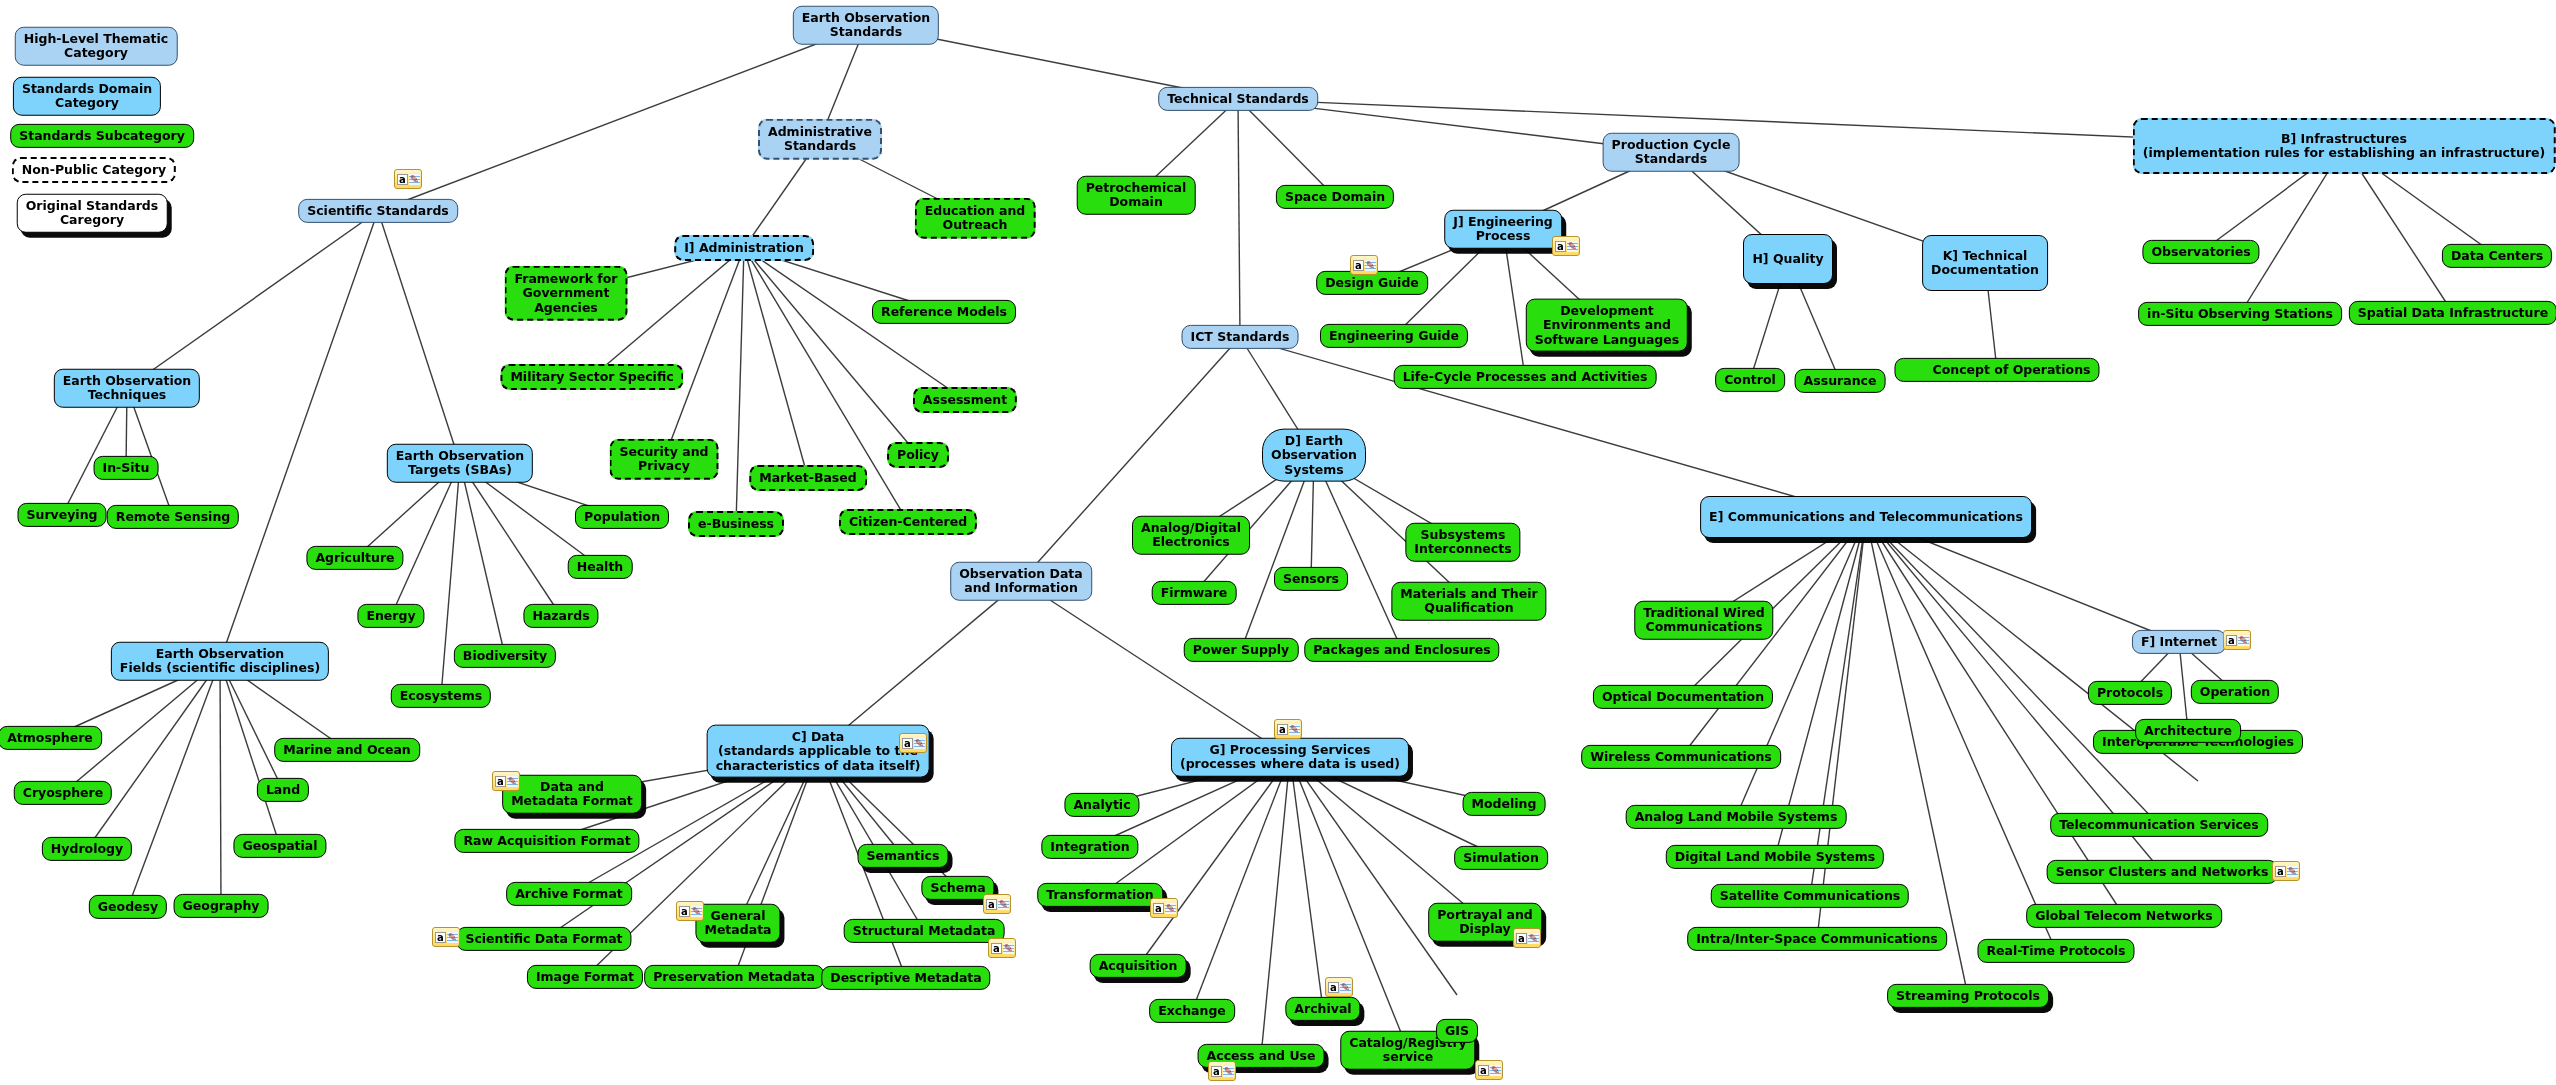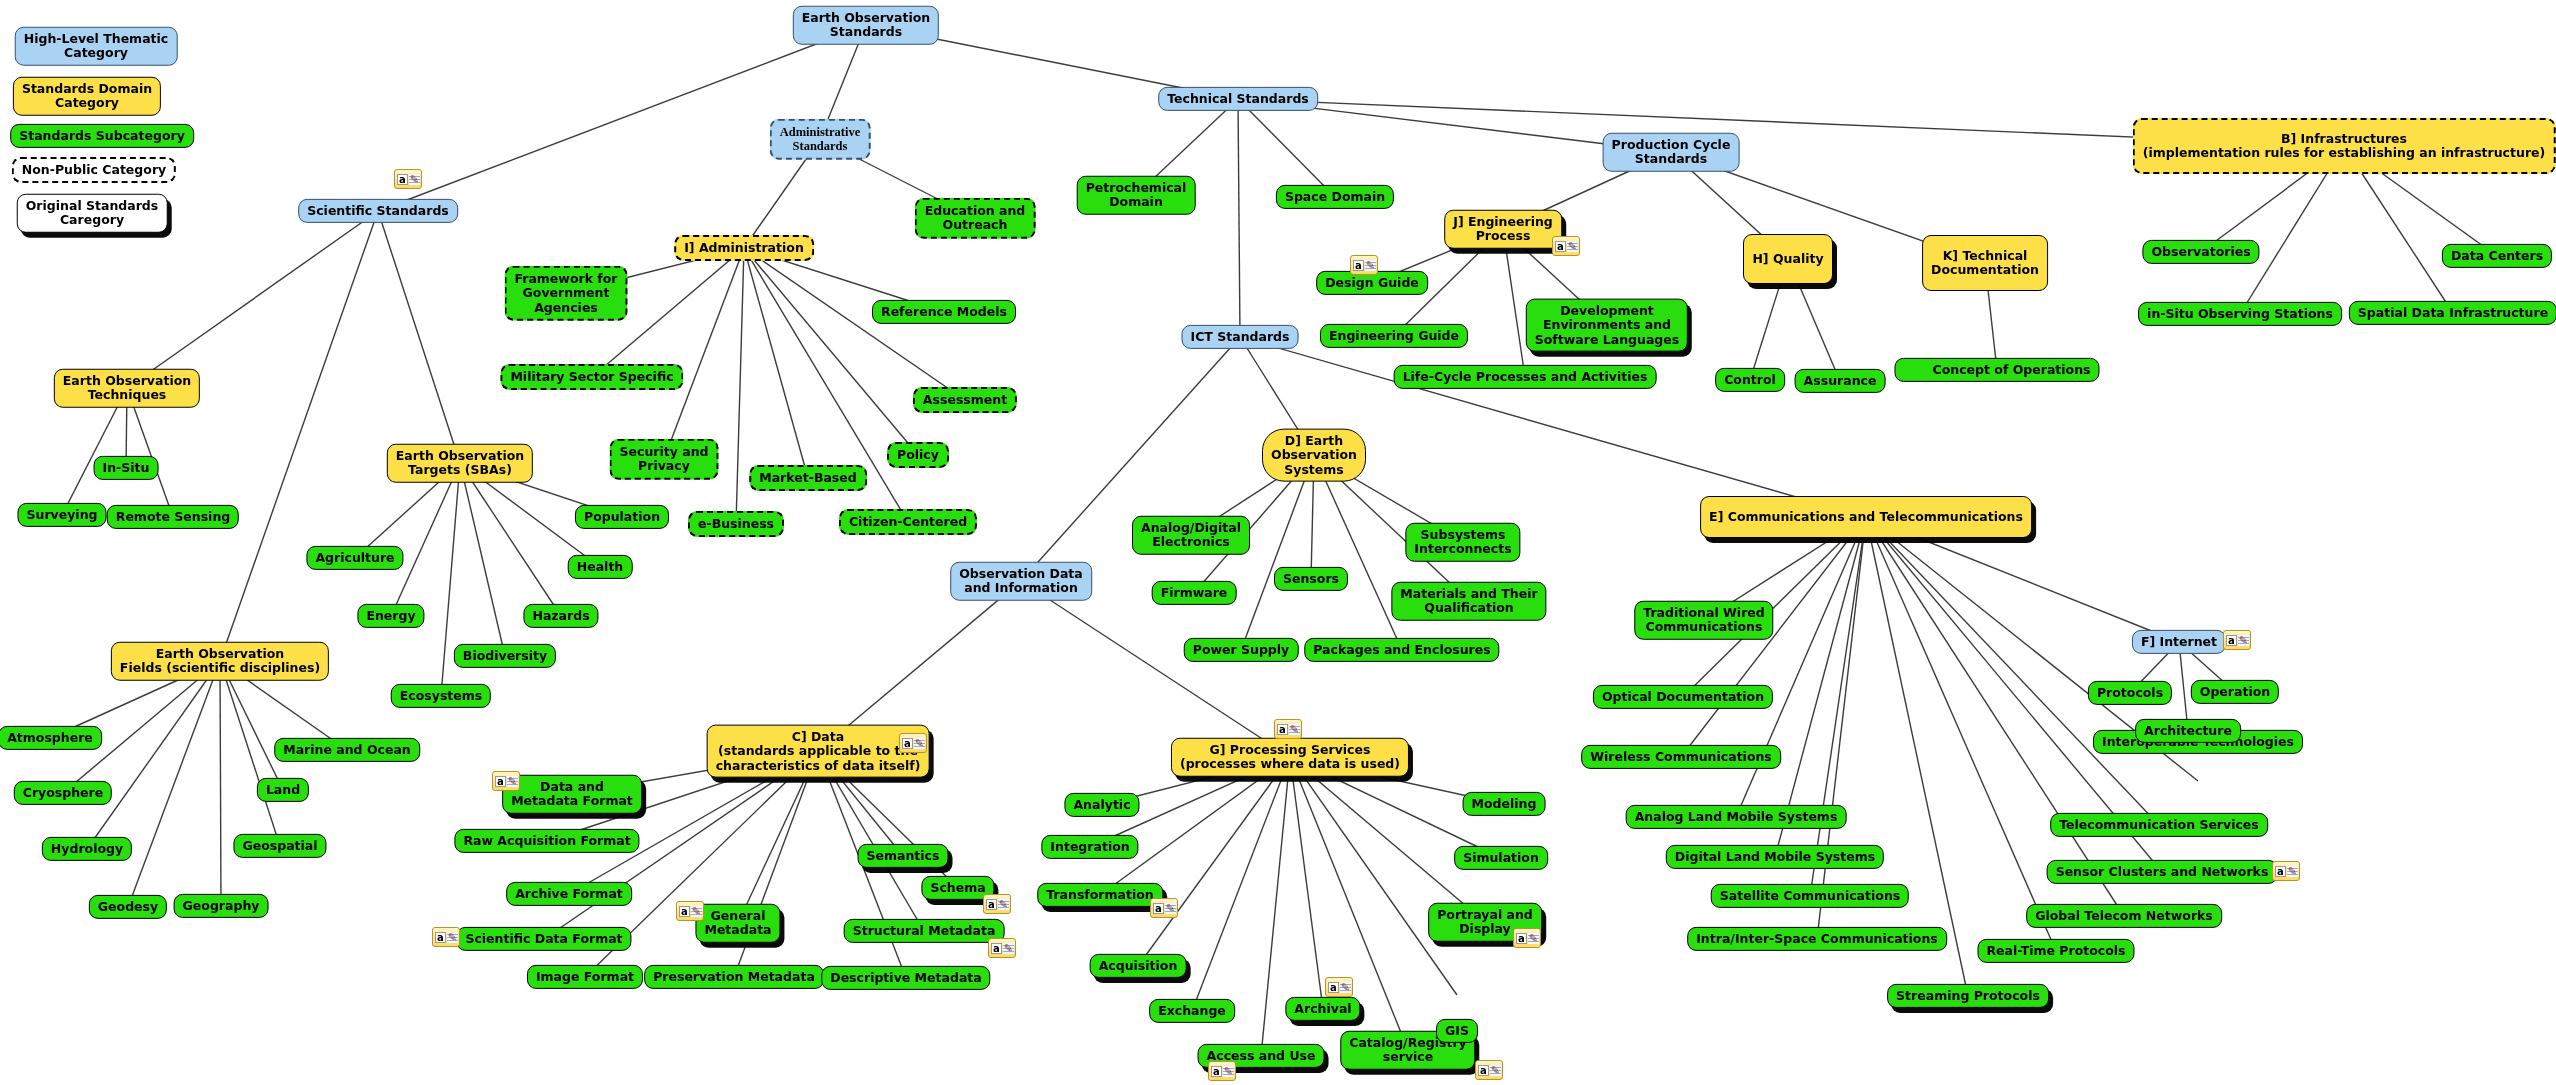--- a/index.html
+++ b/index.html
@@ -13,7 +13,7 @@
   .node .lbl{white-space:pre;text-align:center;font-weight:bold;font-size:12.5px;
              line-height:1.14;color:#000;}
   .k-t{background:#A9D2F3;border:1.6px solid #35506e;}
-  .k-d{background:#fde047;border:1.8px solid #000;}
+  .k-d{background:#7dd3fc;border:1.8px solid #000;}
   .k-s{background:#29DE0D;border:1.8px solid #000;}
   .k-w{background:#ffffff;border:1.8px solid #000;}
   .dashed{border-style:dashed;border-width:2.4px;}

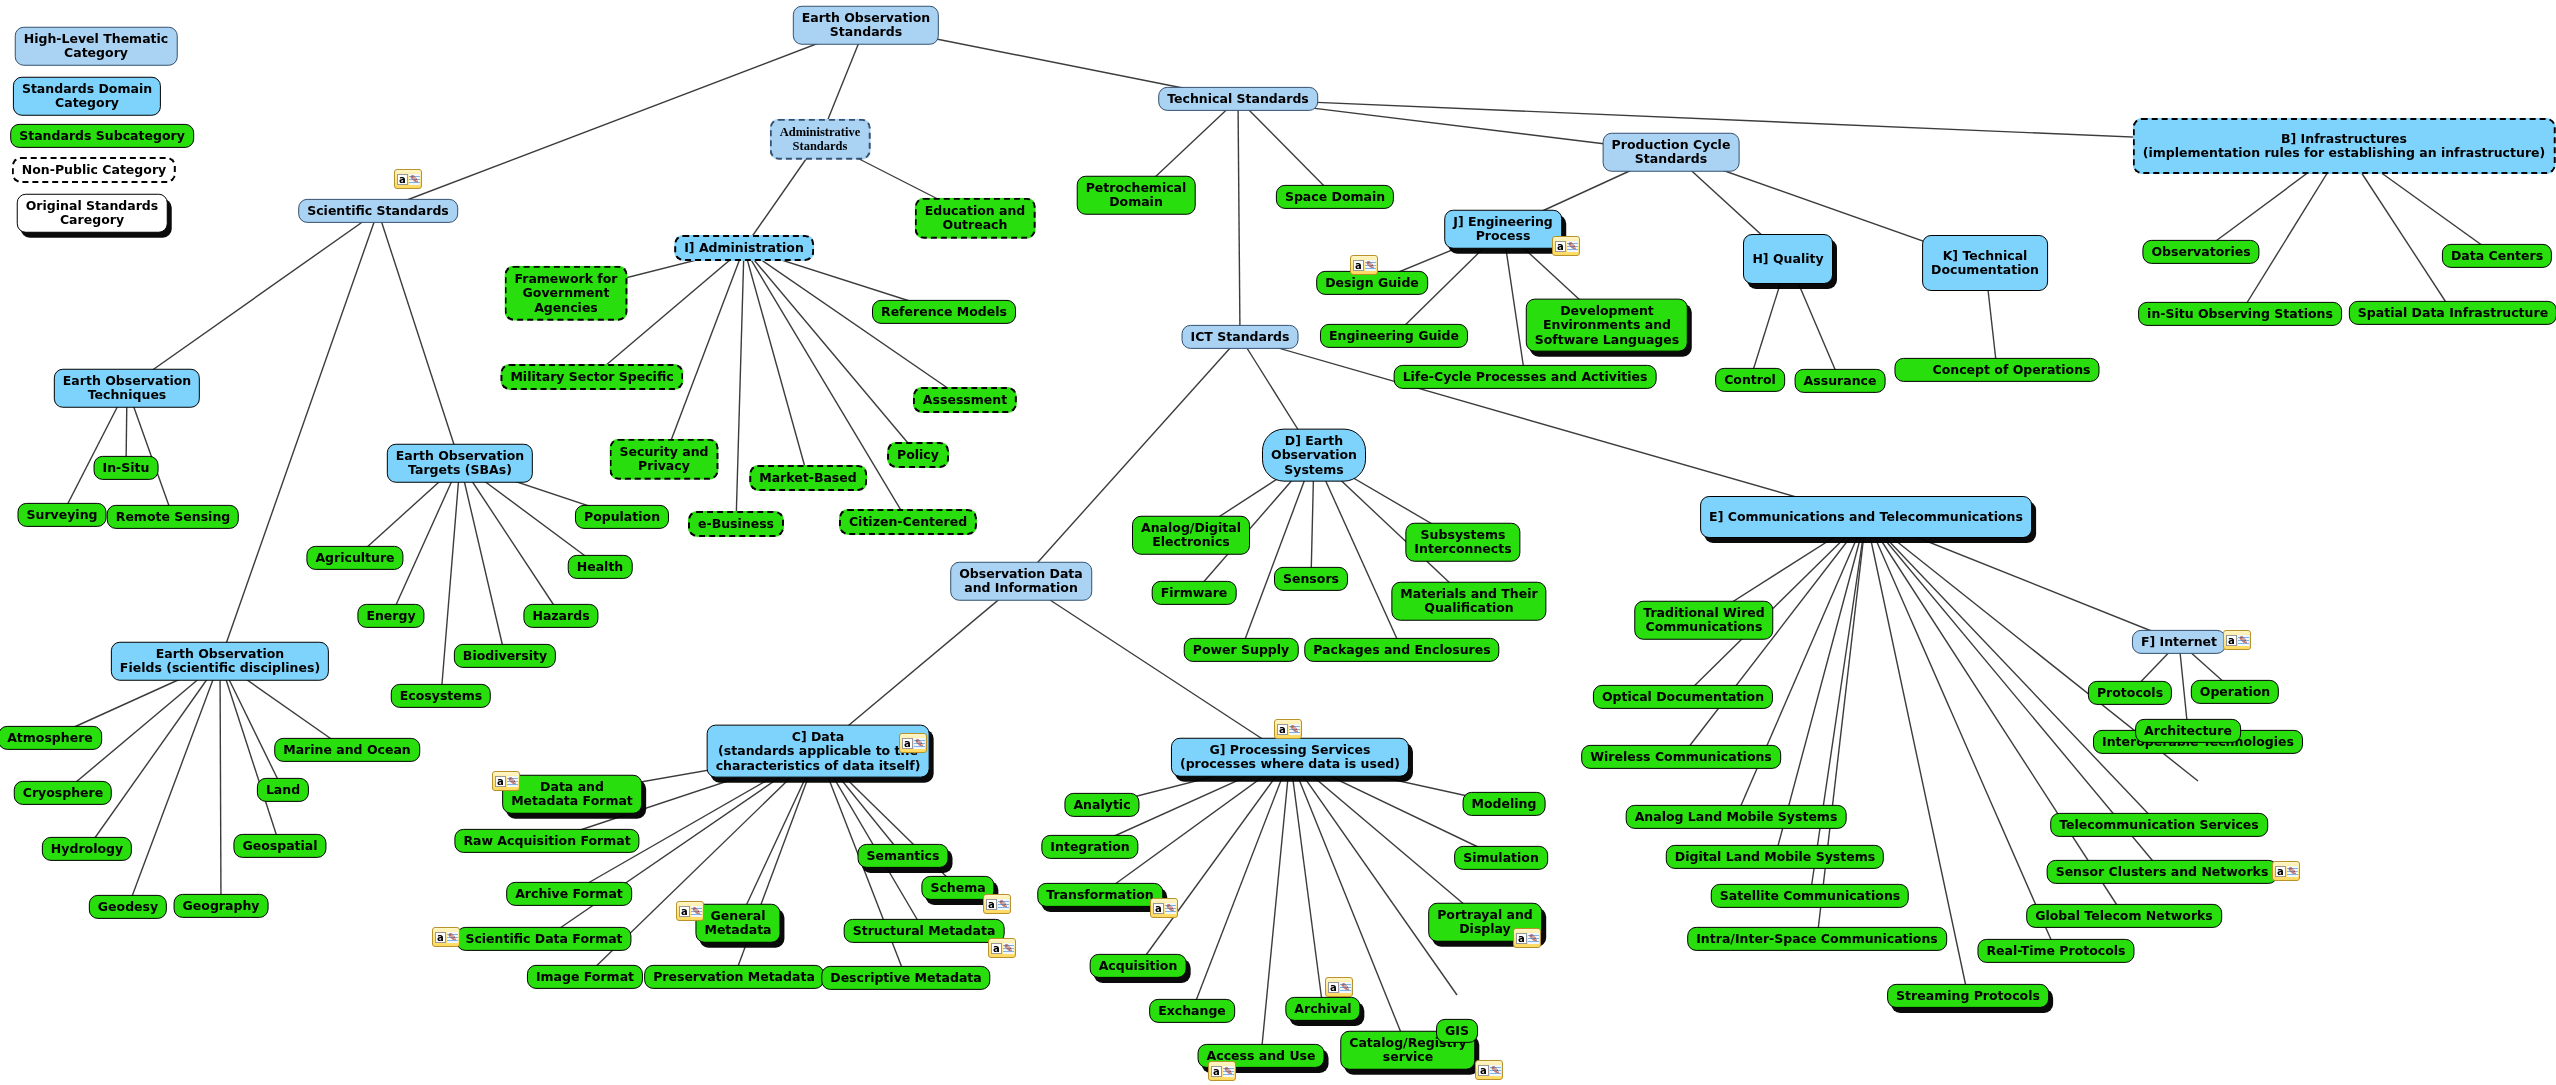--- a/index.html
+++ b/index.html
@@ -164,7 +164,7 @@
     <div class="node k-t" style="left: 378px; top: 211px;">
       <span class="lbl">Scientific Standards</span>
     </div>
-    <div class="node k-t dashed" style="left: 820px; top: 139px; font-family: Liberation Serif, serif;">
+    <div class="node k-t dashed" style="left: 820px; top: 139px;">
       <span class="lbl">Administrative
 Standards</span>
     </div>

